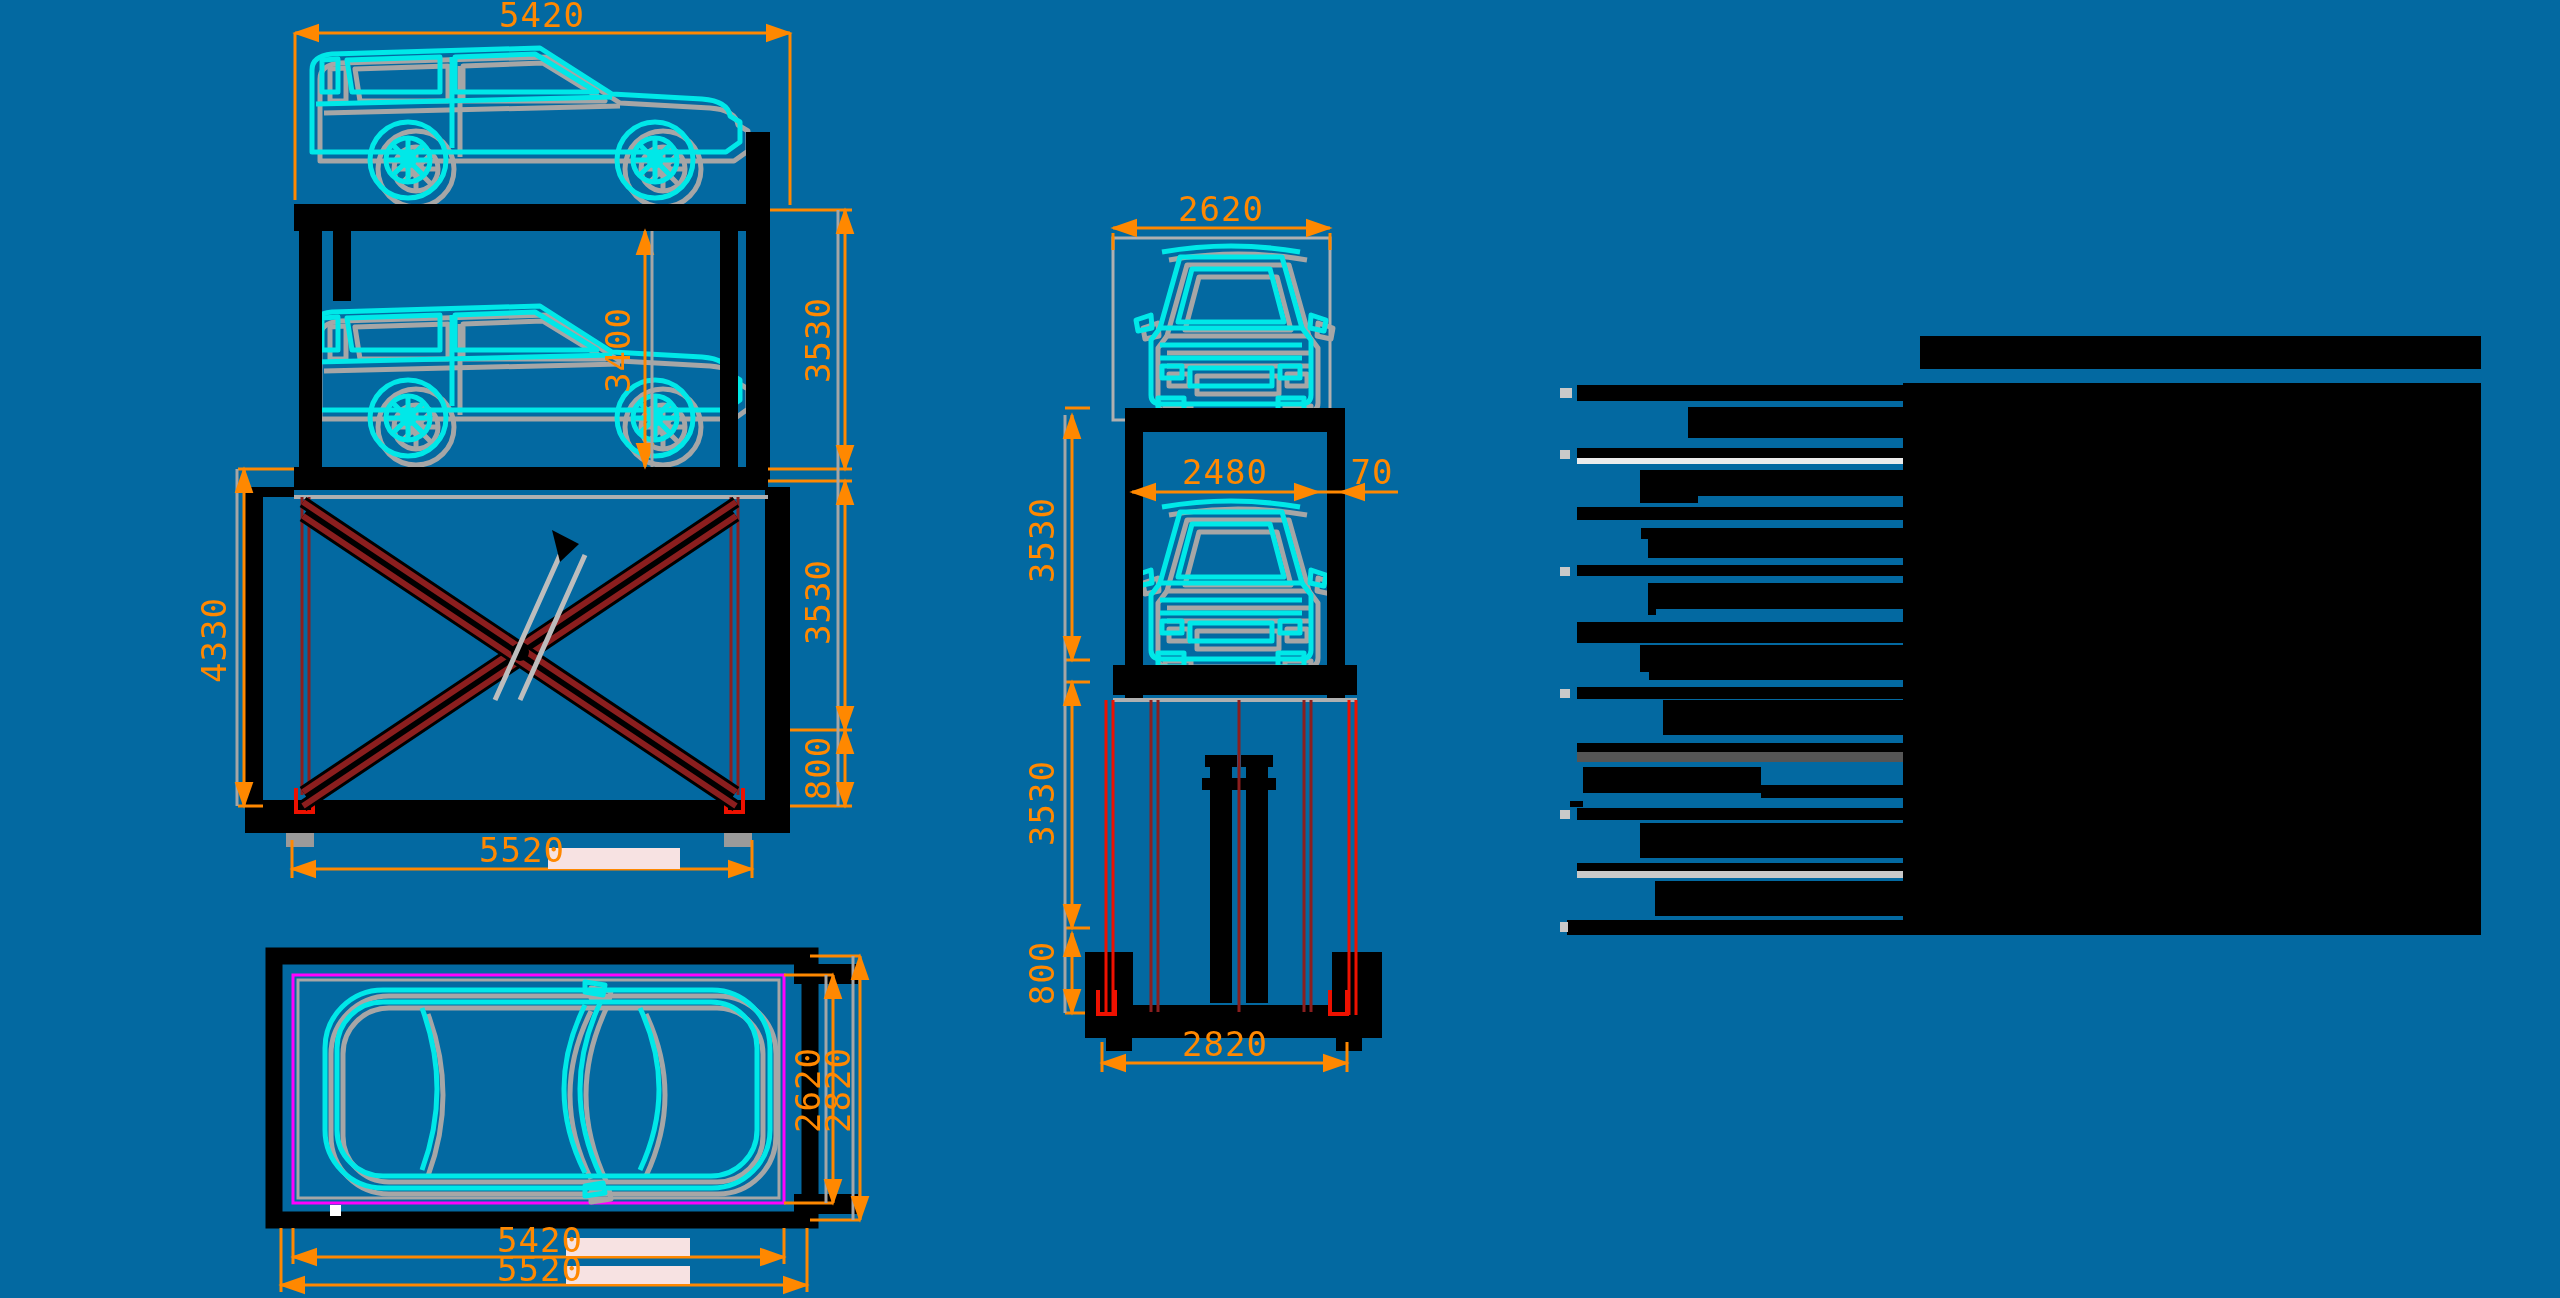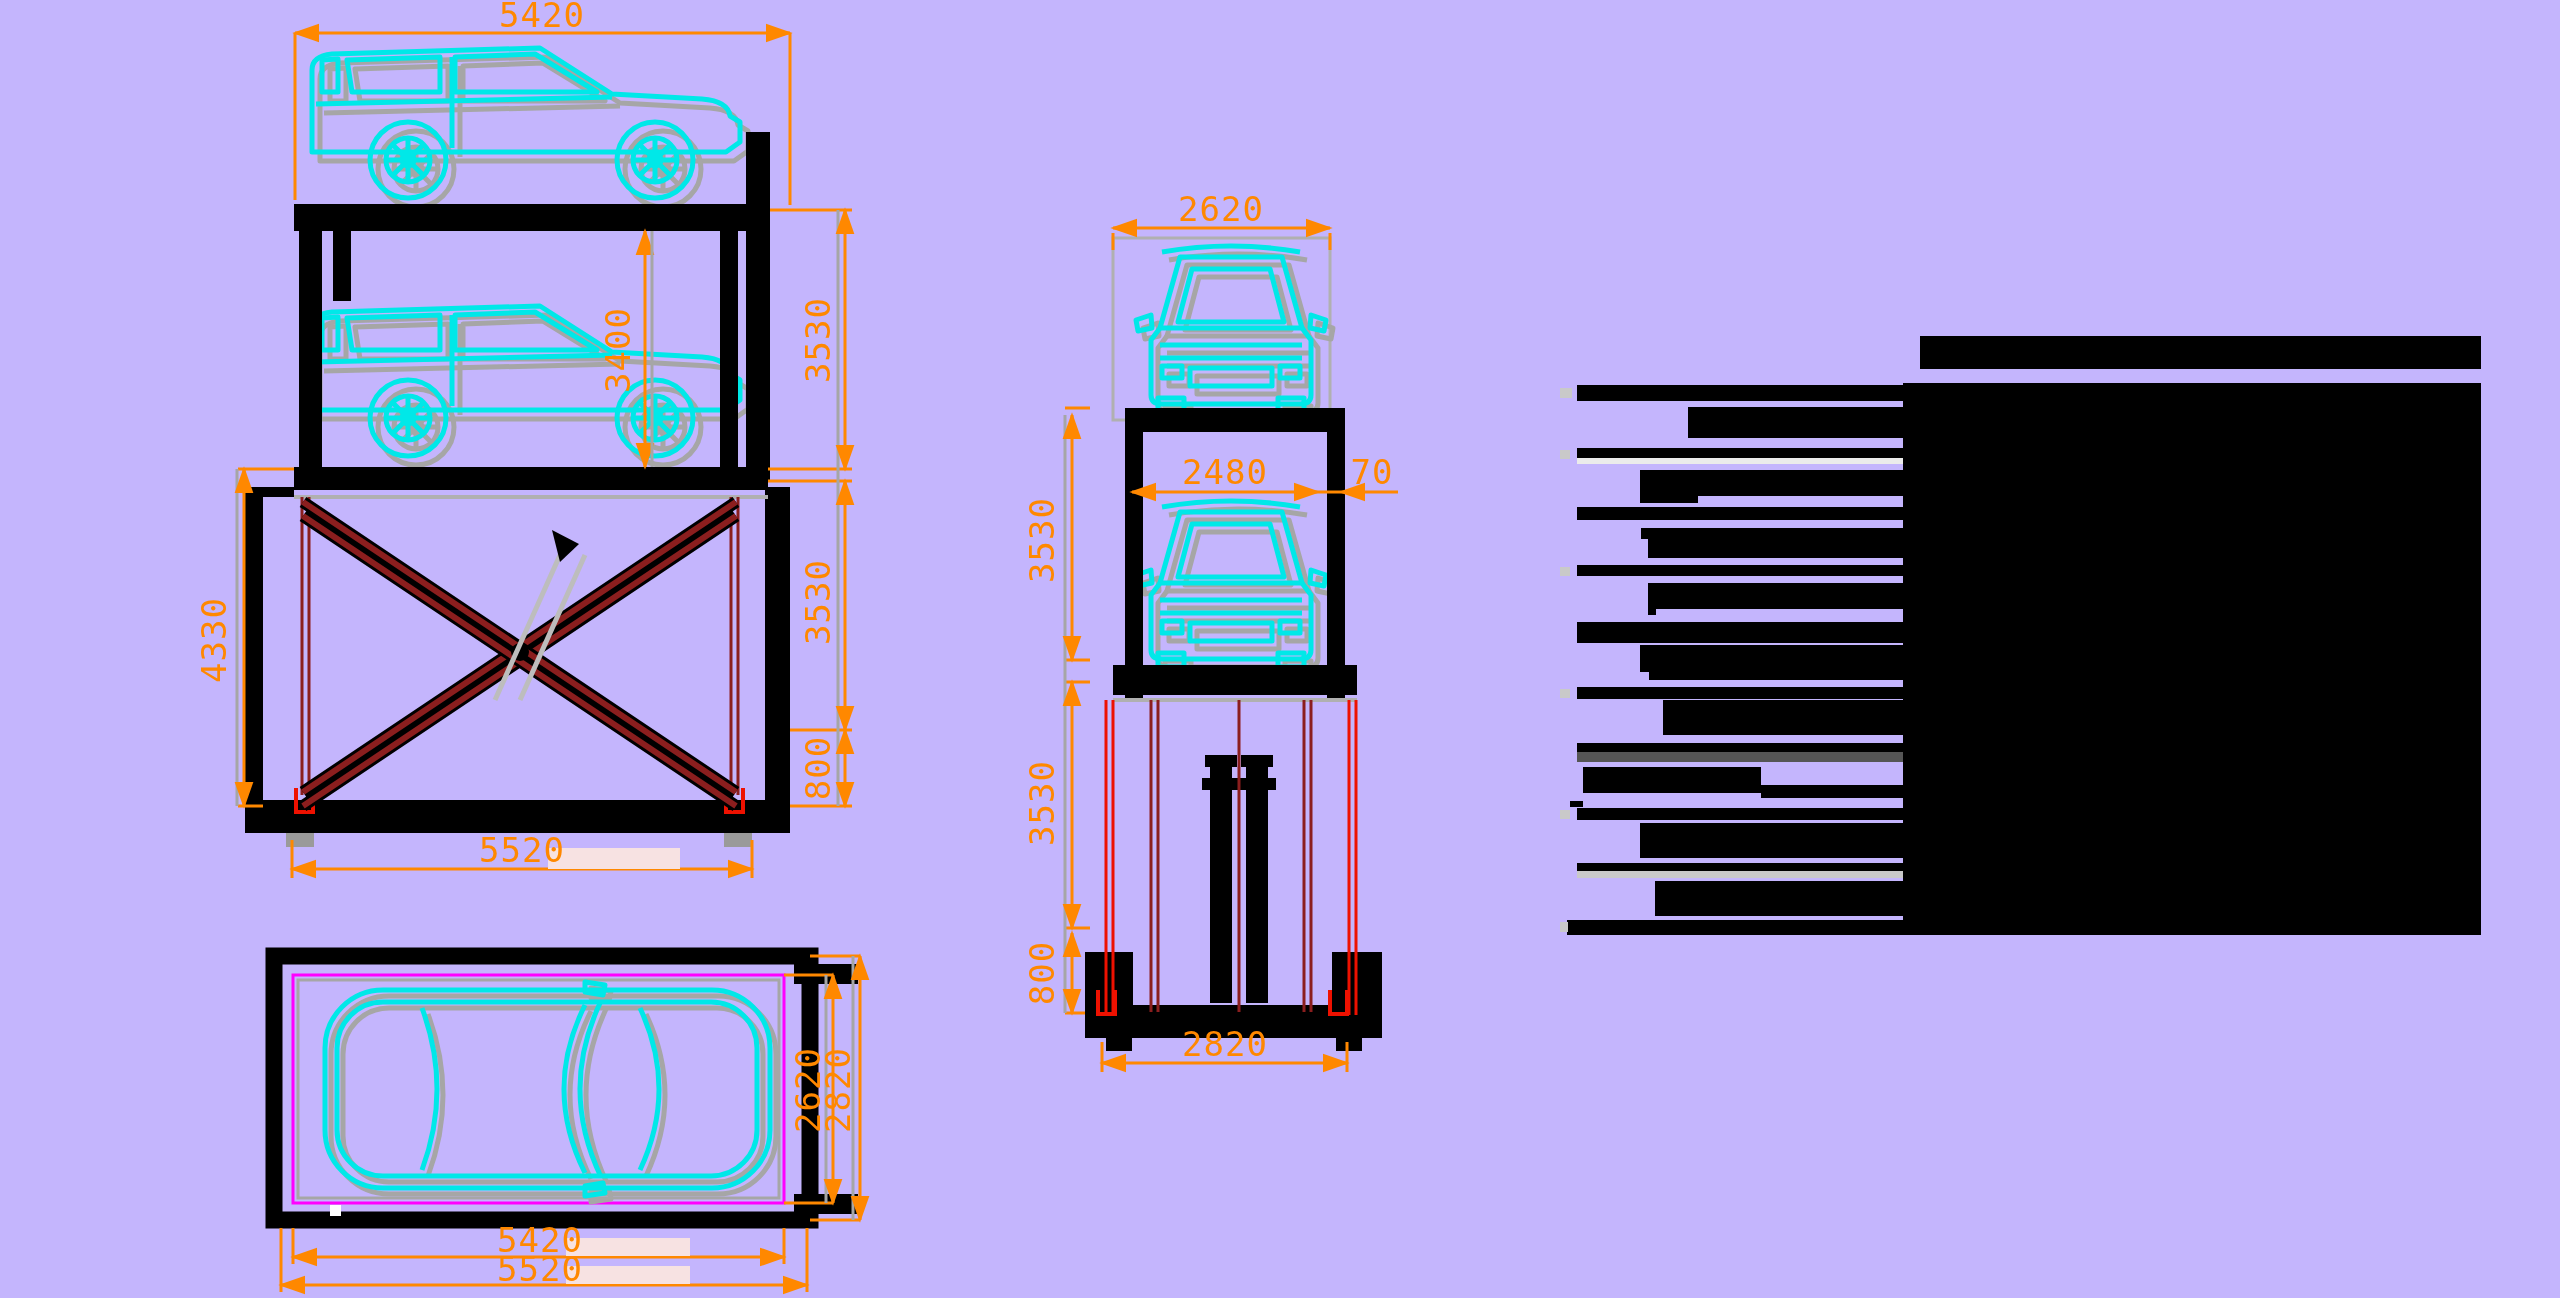--- a/index.html
+++ b/index.html
@@ -3,7 +3,7 @@
 <meta charset="utf-8">
 <style>
   html,body{margin:0;padding:0;background:#fff;}
-  .canvas{position:relative;width:2560px;height:1298px;background:#c4b5fd;overflow:hidden;
+  .canvas{position:relative;width:2560px;height:1298px;background:#0369a1;overflow:hidden;
           font-family:"DejaVu Sans",sans-serif;}
   .cad{position:absolute;left:0;top:0;}
   .dim{font-family:"DejaVu Sans Mono",monospace;font-size:34px;fill:#ff8800;letter-spacing:1px;}

